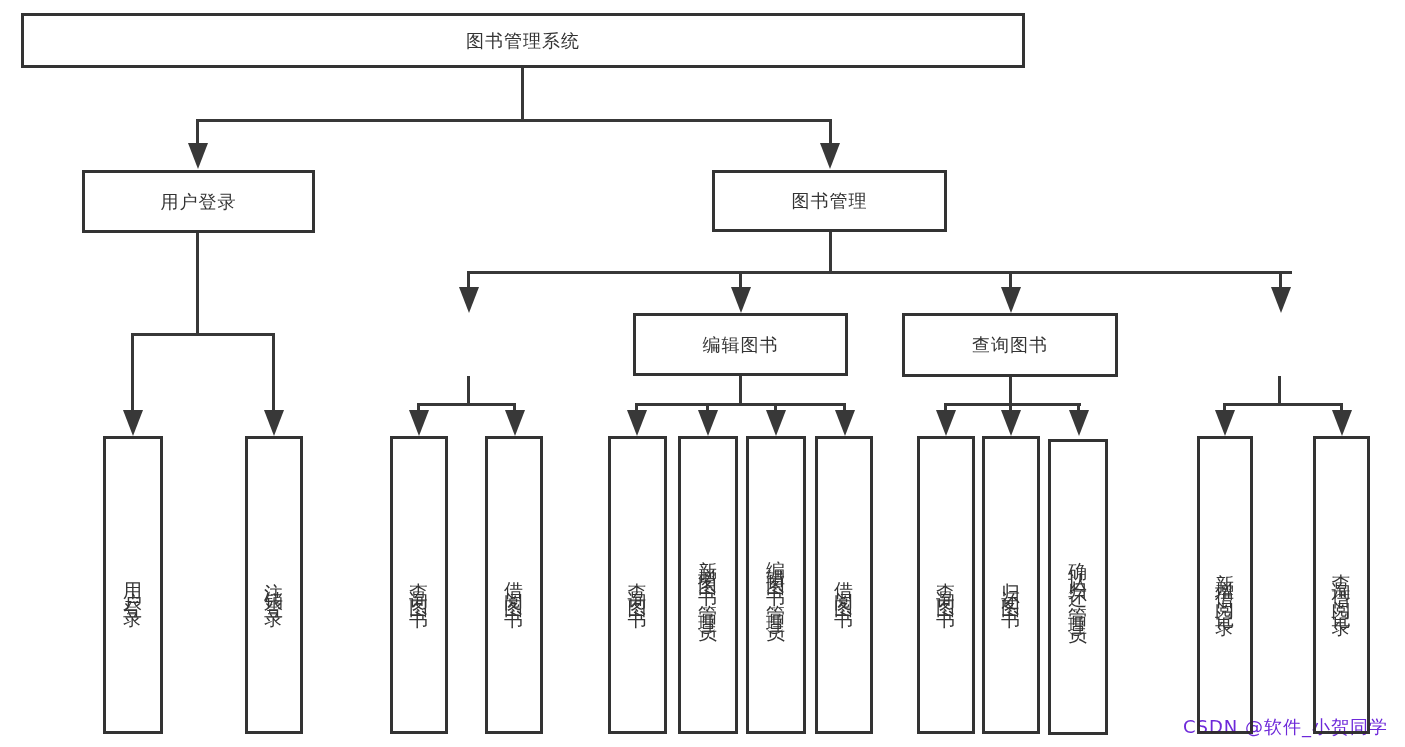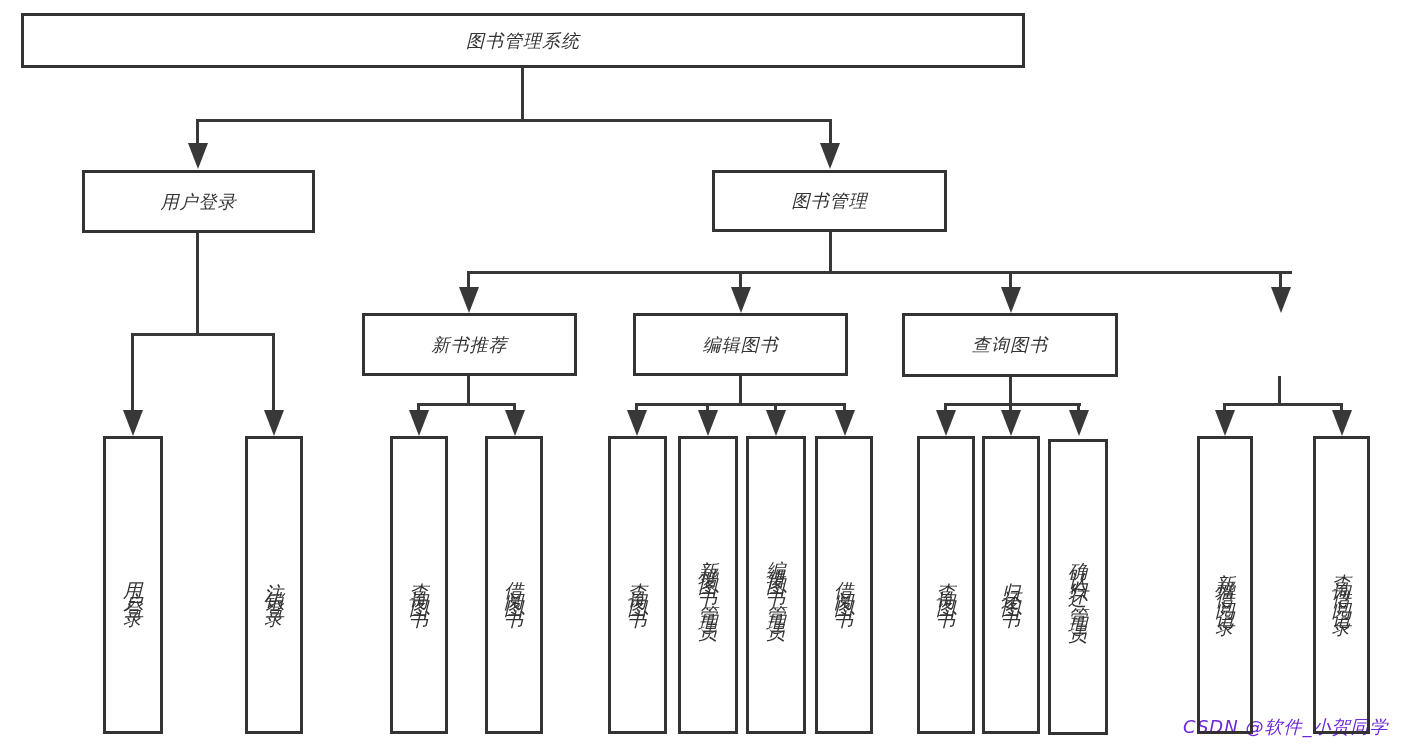--- a/index.html
+++ b/index.html
@@ -10,7 +10,6 @@
     background: #ffffff;
     overflow: hidden;
     font-family: "DejaVu Sans", "Liberation Sans", sans-serif;
-    font-style: italic;
   }
   
   .node {

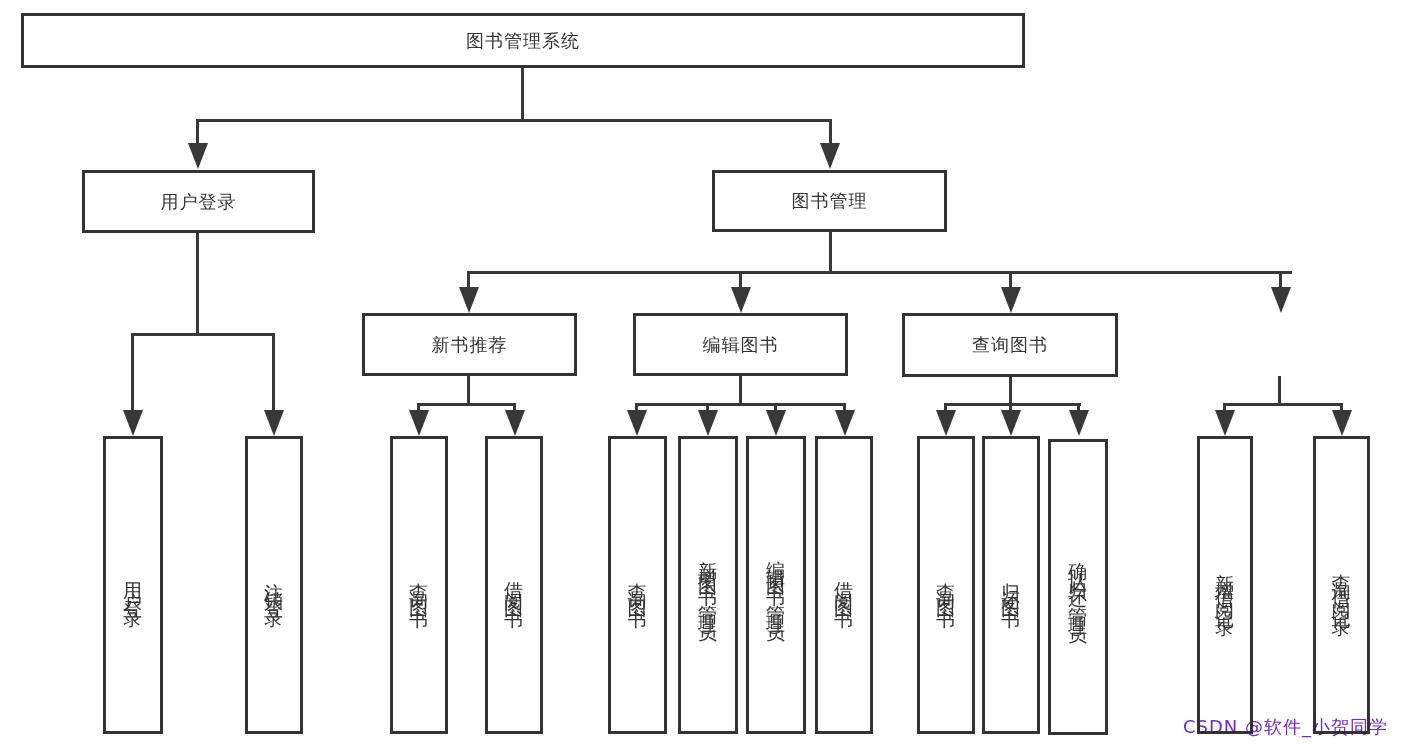--- a/index.html
+++ b/index.html
@@ -88,7 +88,6 @@
   <div class="vline" style="left:1279px; top:271px; height:18px;"></div>
   <div class="arrow" style="left:1271px; top:287px;"></div>
 
-  <div class="node" style="left:362px;  top:313px; width:215px; height:63px;">新书推荐</div>
   <div class="node" style="left:633px;  top:313px; width:215px; height:63px;">编辑图书</div>
   <div class="node" style="left:902px;  top:313px; width:216px; height:64px;">查询图书</div>
 

